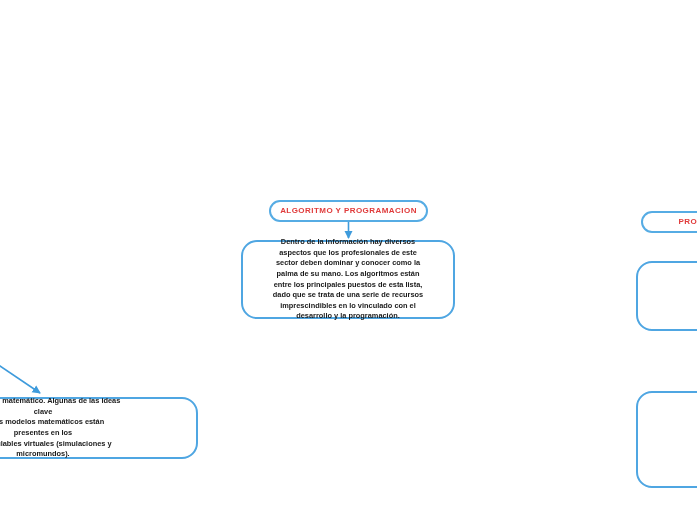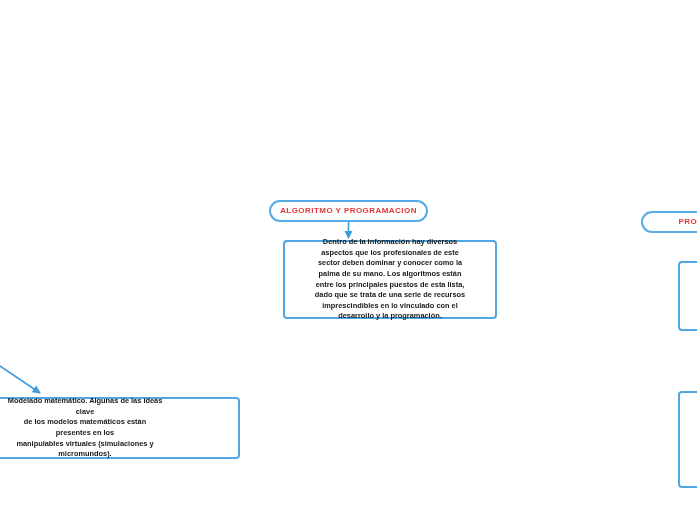--- a/index.html
+++ b/index.html
@@ -55,13 +55,12 @@
     position: absolute;
     box-sizing: border-box;
     border: 2px solid #4FA6E2;
-    border-radius: 4px;
+    border-radius: 16px;
     background: #ffffff;
     display: flex;
     align-items: center;
     justify-content: center;
     padding: 6px 0;
-    margin-left: 42px;
   }
   .node-box .box-text {
     color: #1a1a1a;

